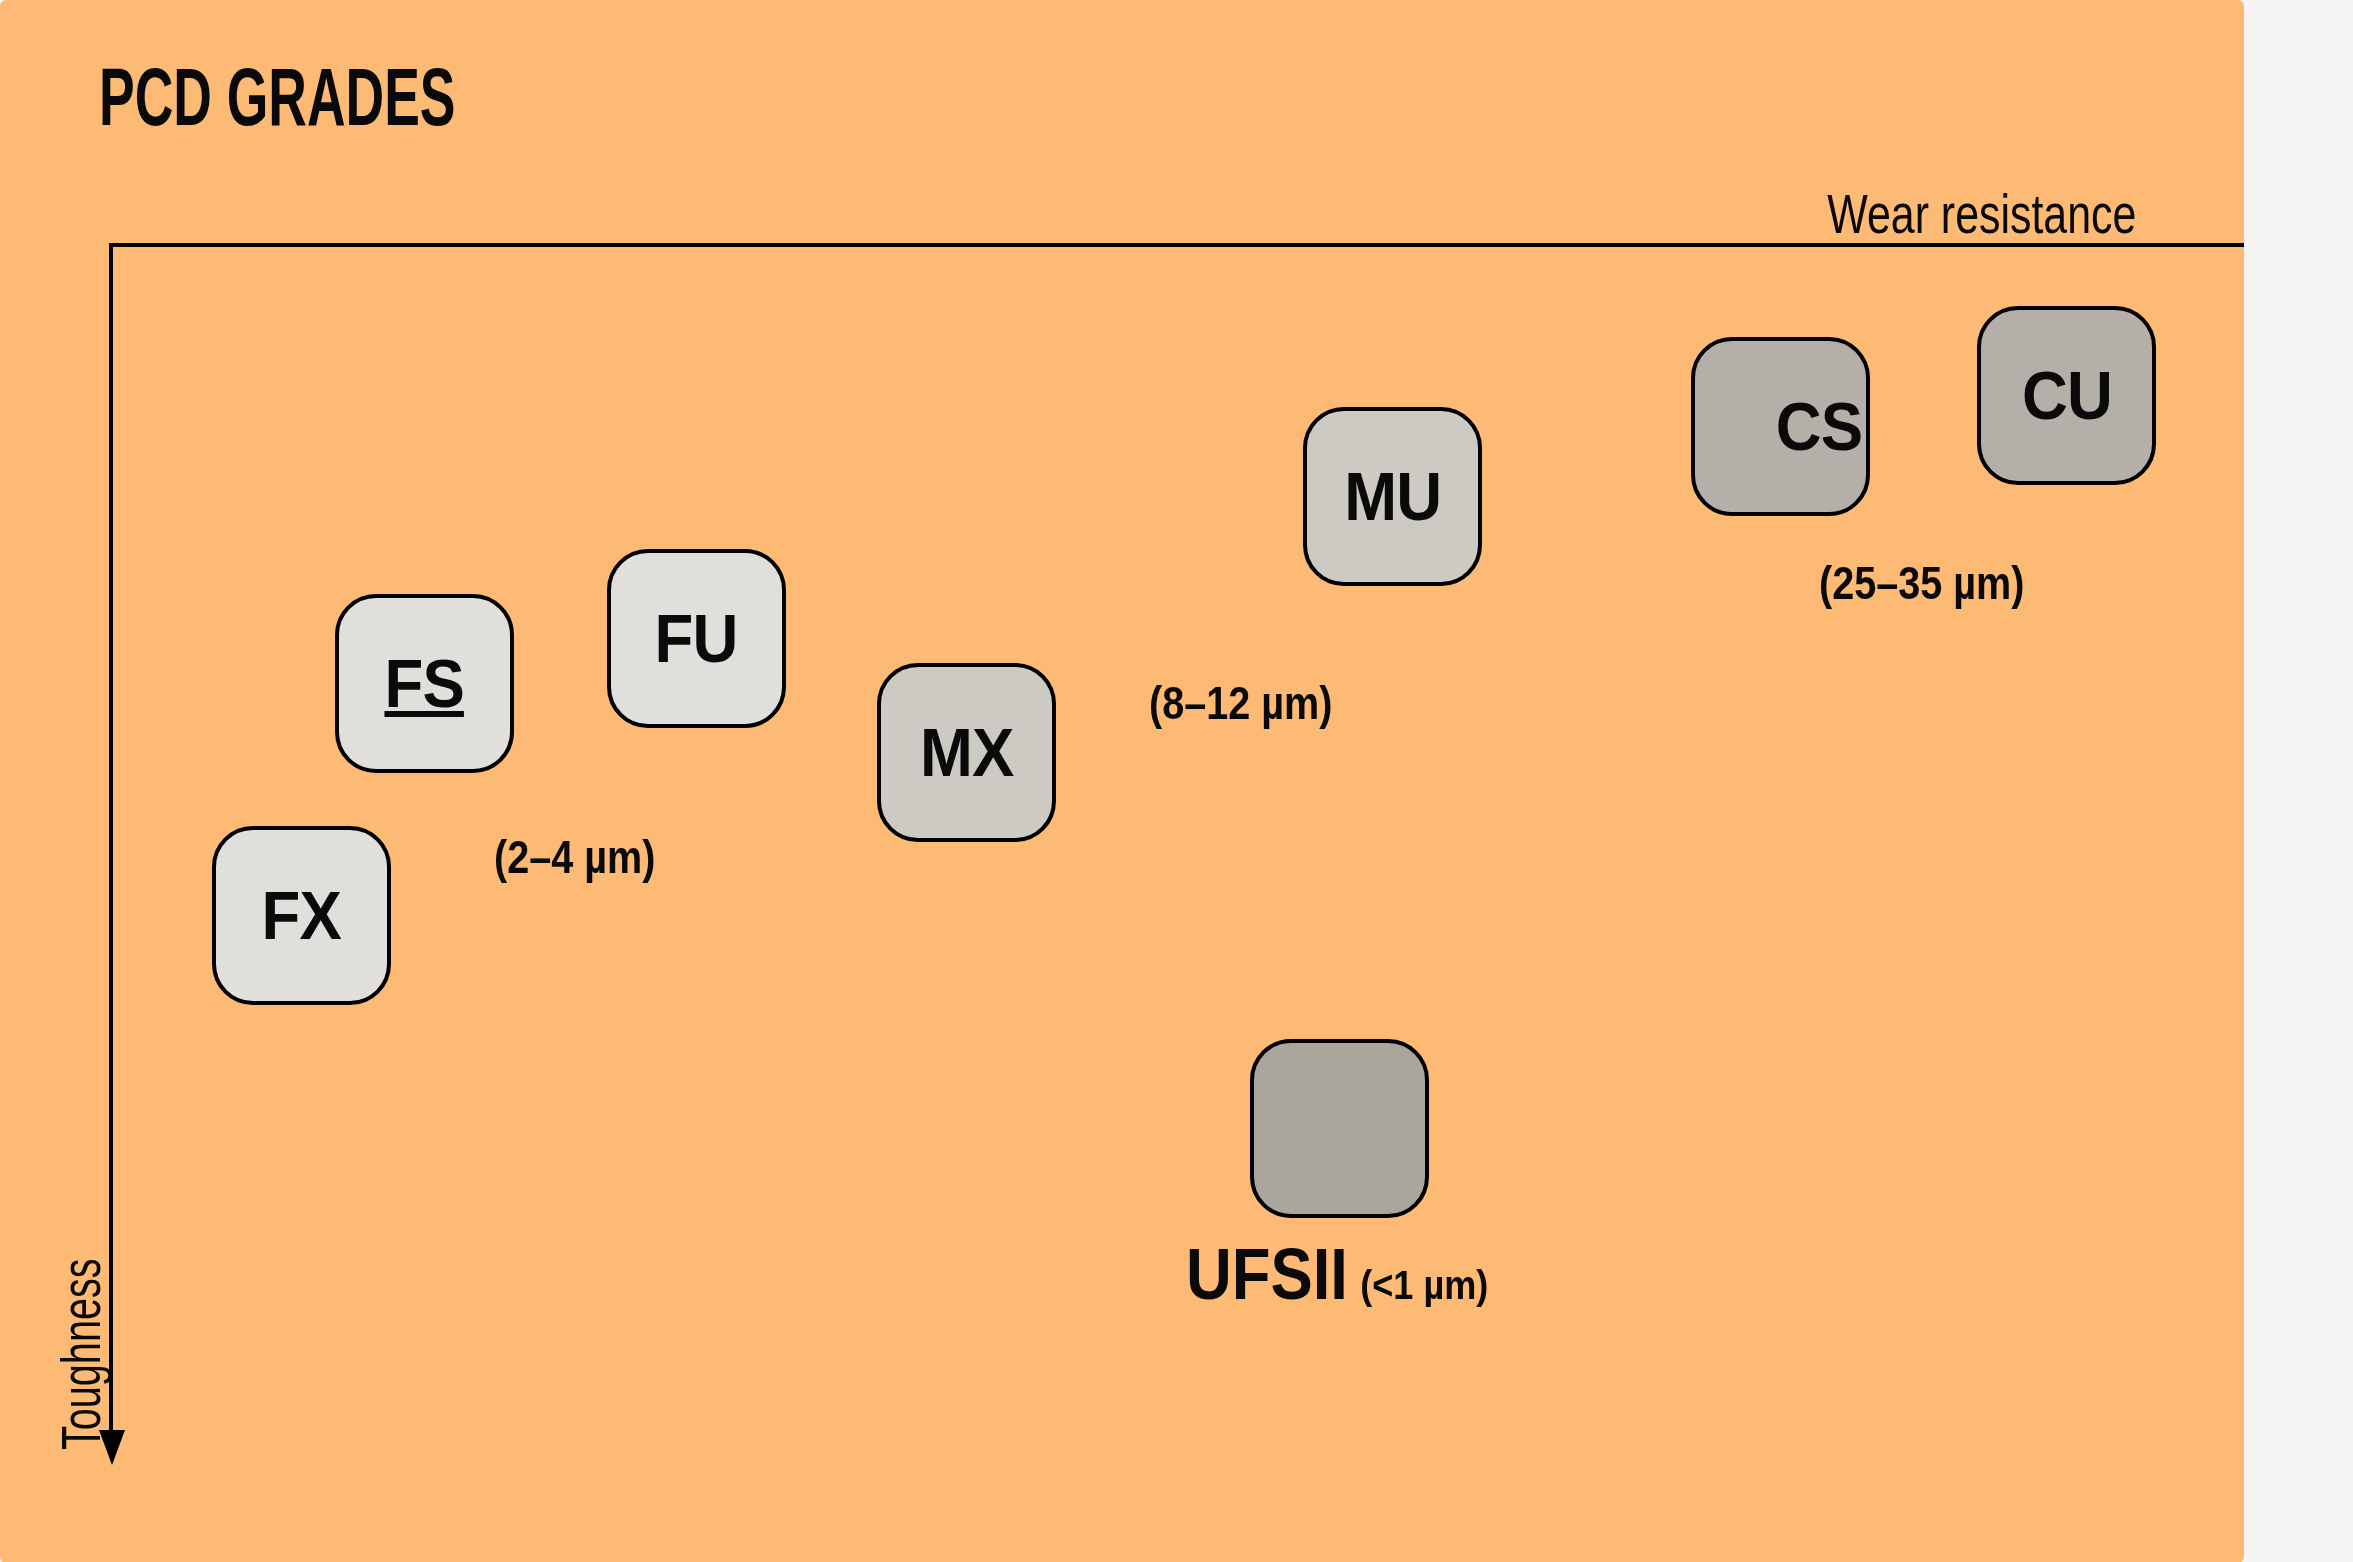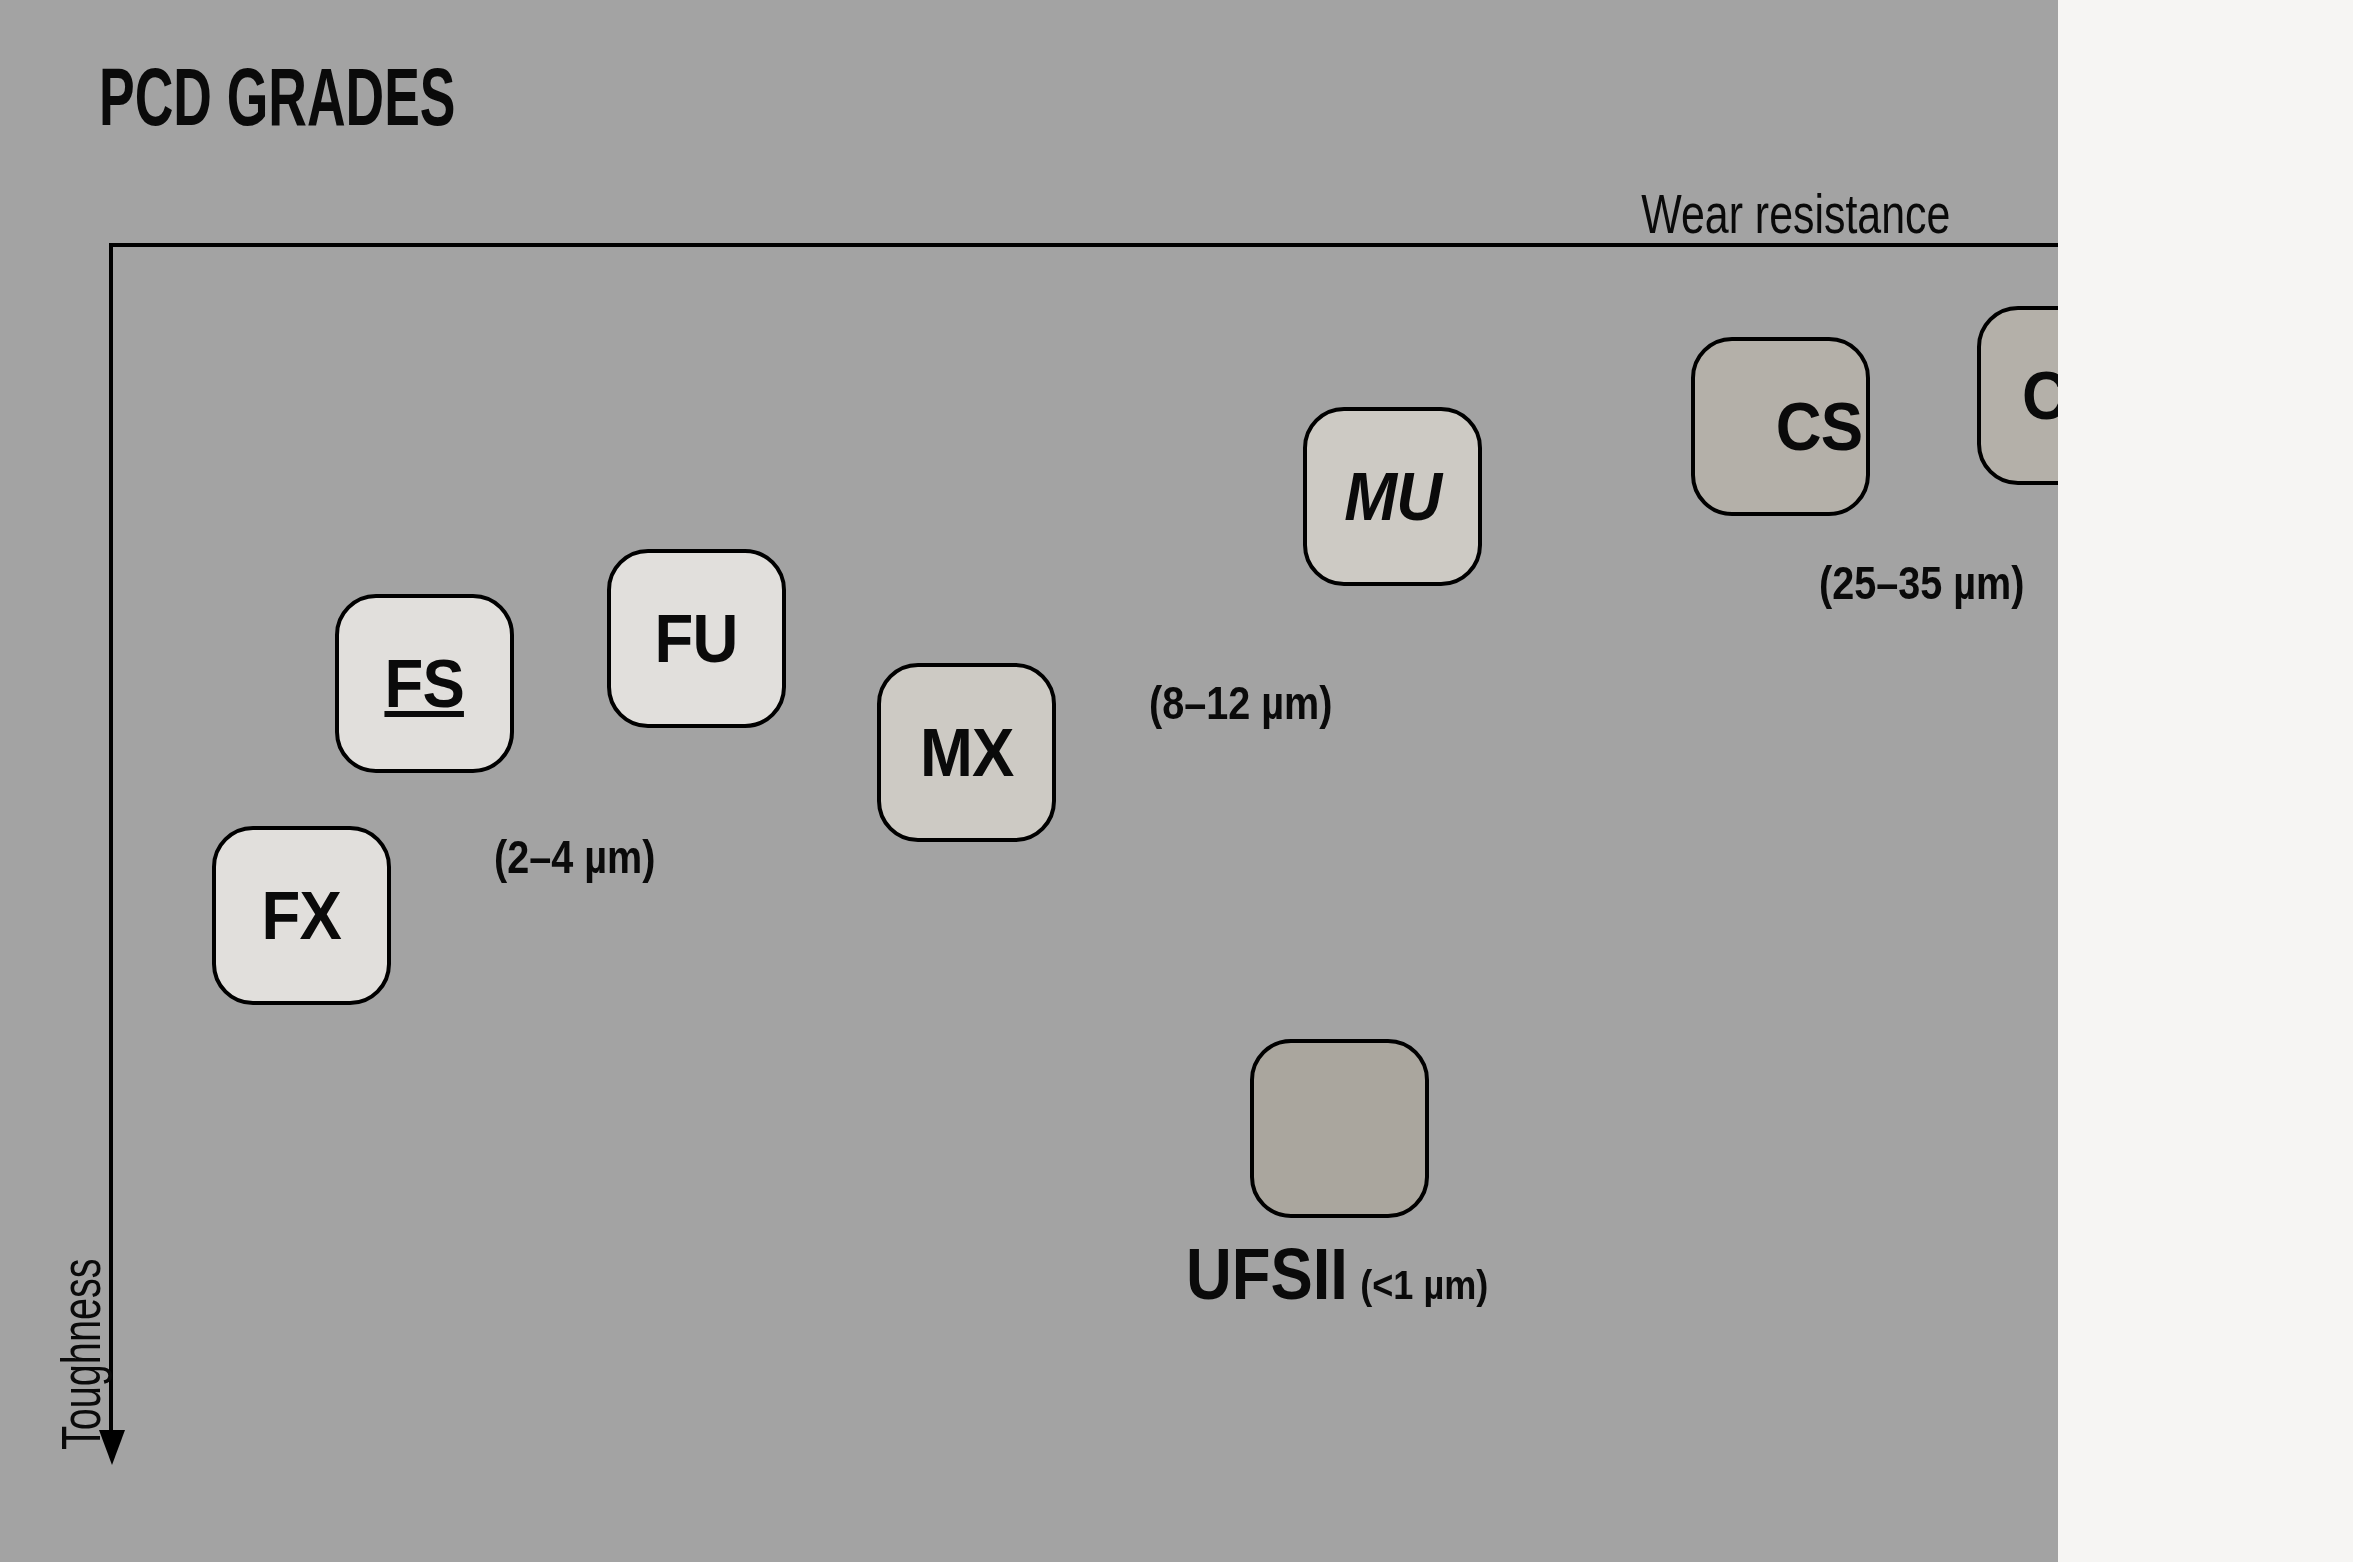--- a/index.html
+++ b/index.html
@@ -9,12 +9,13 @@
   }
   .canvas {
     position: relative;
-    width: 2058px;
+    width: 2244px;
     height: 1563px;
-    background: #a3a3a3;
+    background: #fdba74;
     font-family: "Liberation Sans", sans-serif;
     color: #0a0a0a;
     overflow: hidden;
+    border-radius: 6px;
   }
   .title {
     position: absolute;

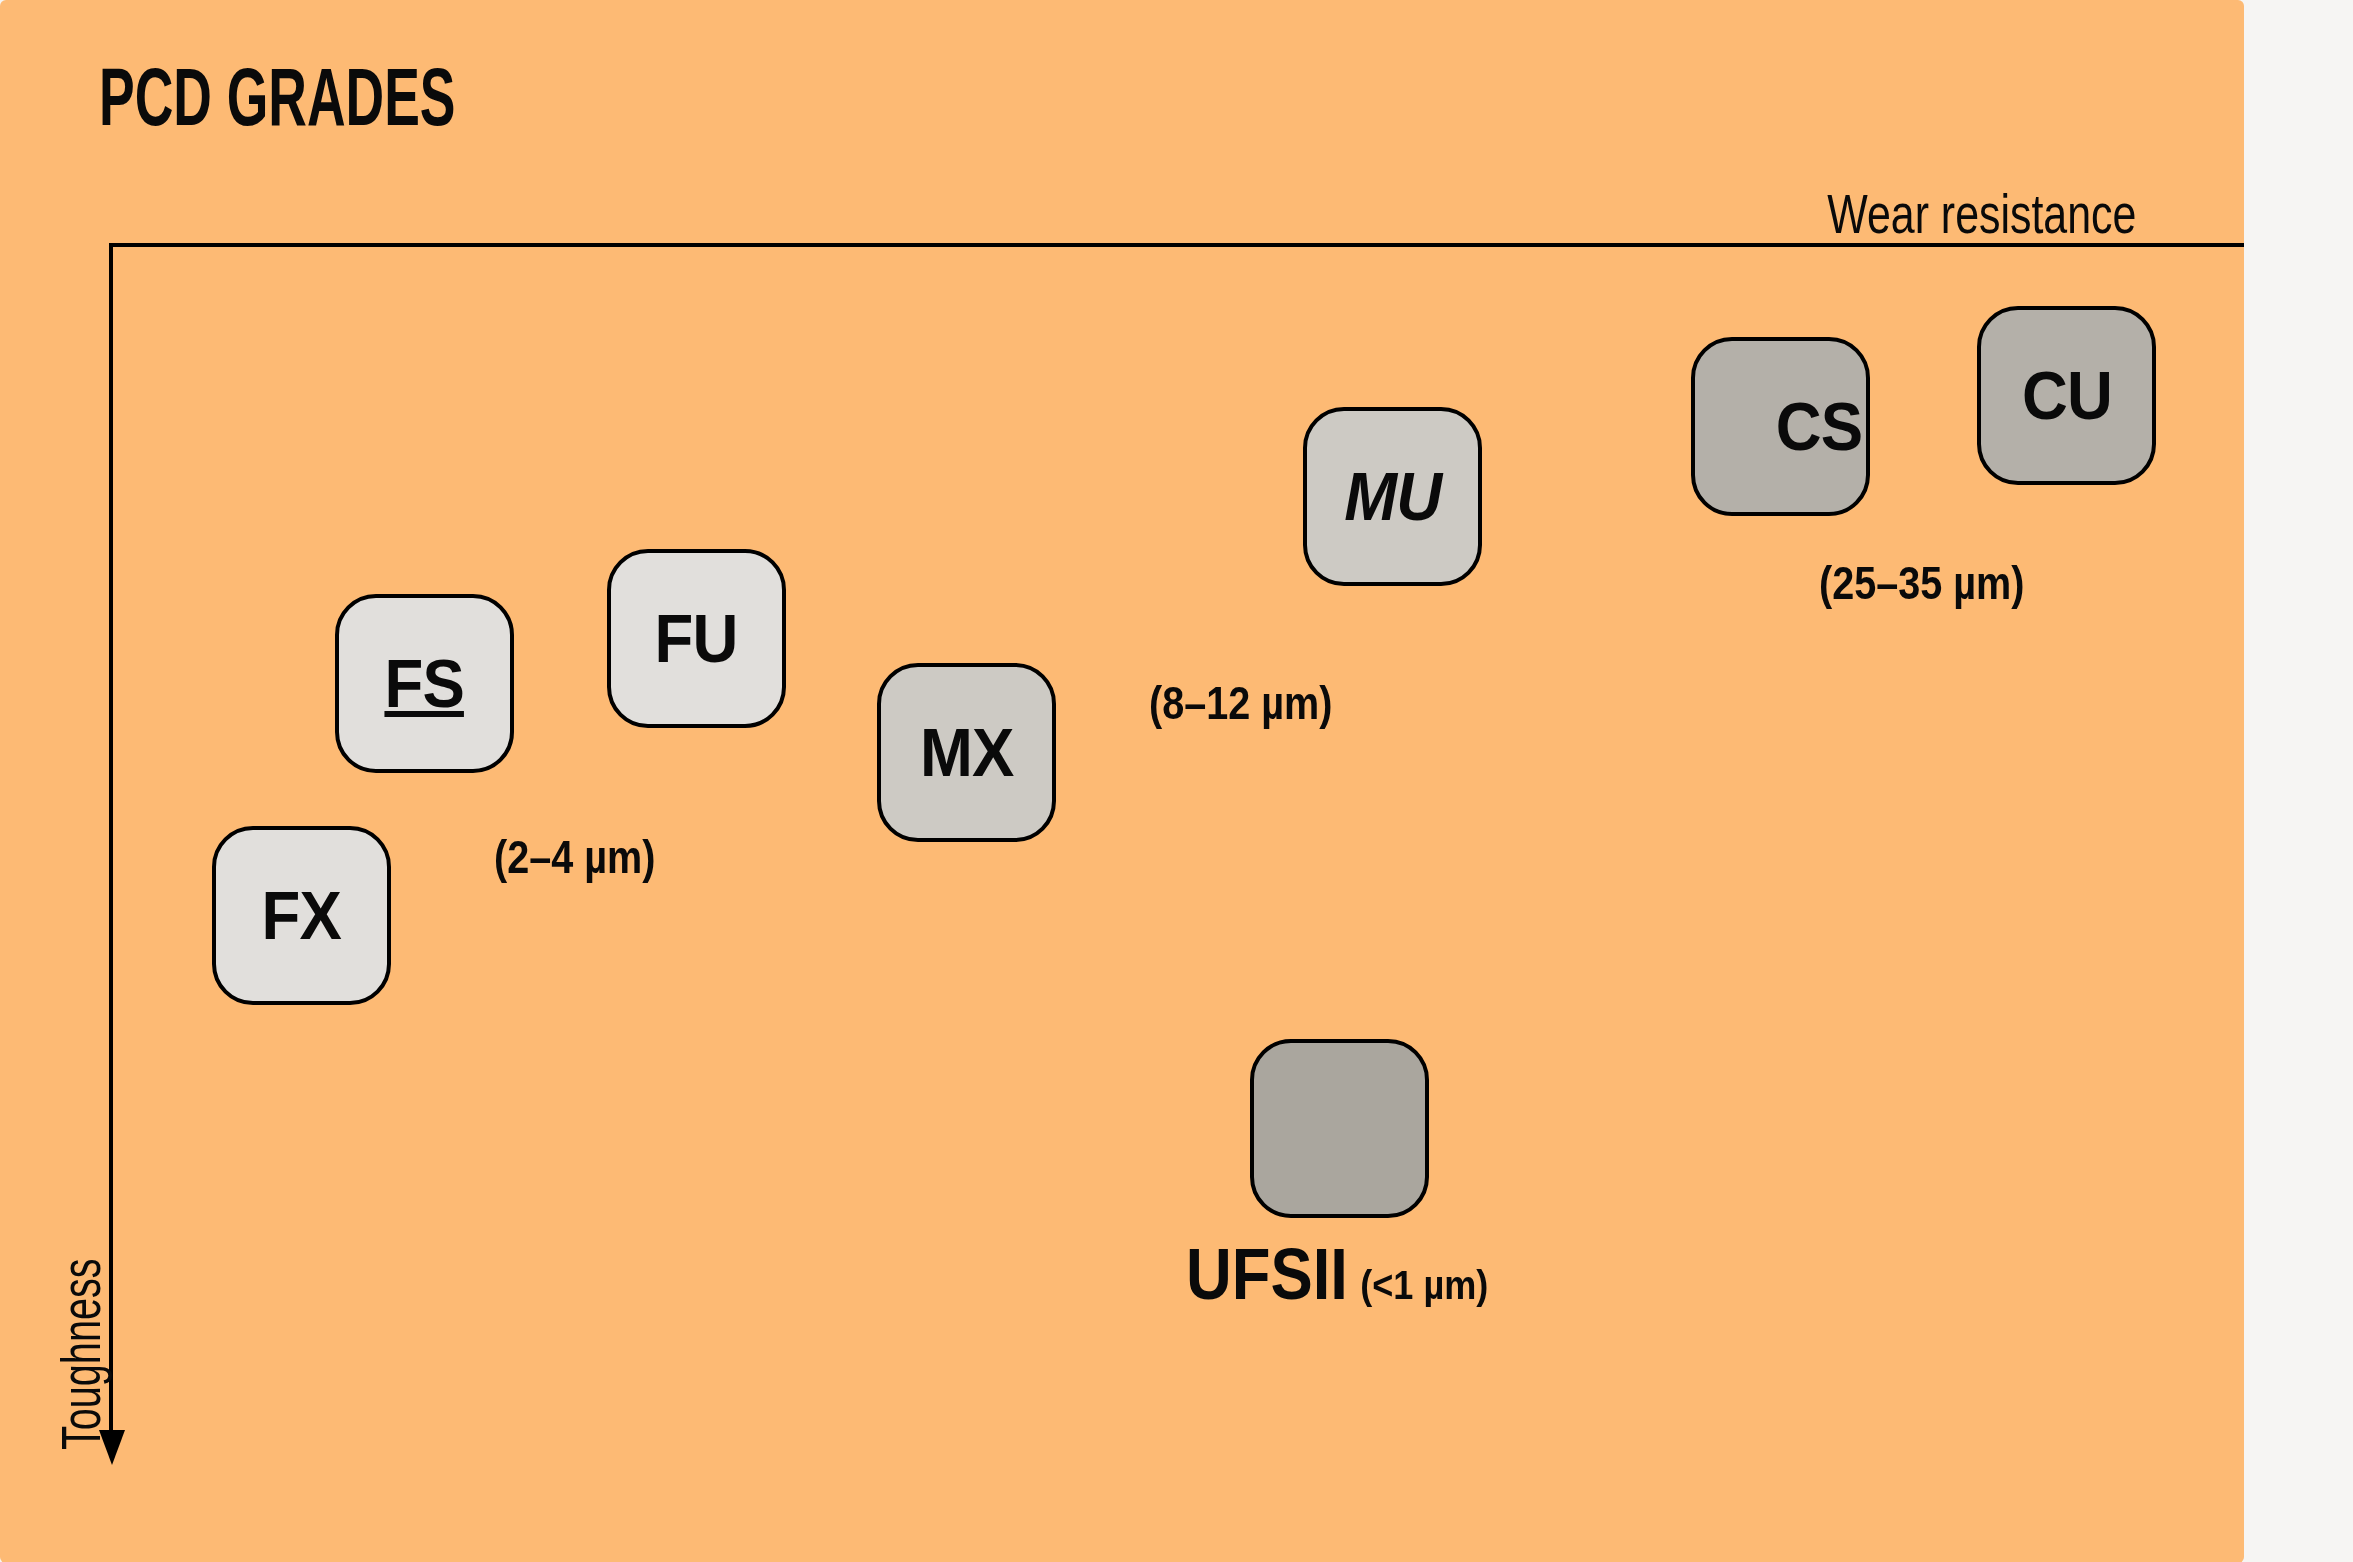--- a/index.html
+++ b/index.html
@@ -110,7 +110,7 @@
   .pos-fu    { left: 607px;  top: 549px; }
   .pos-mx    { left: 877px;  top: 663px; }
   .pos-ms    { left: 1012px; top: 454px; }
-  .pos-mu    { left: 1303px; top: 407px; font-style: italic; }
+  .pos-mu    { left: 1303px; top: 407px; }
   .pos-cx    { left: 1564px; top: 563px; }
   .pos-cs    { left: 1691px; top: 337px; justify-content: flex-end; }
   .pos-cu    { left: 1977px; top: 306px; }

